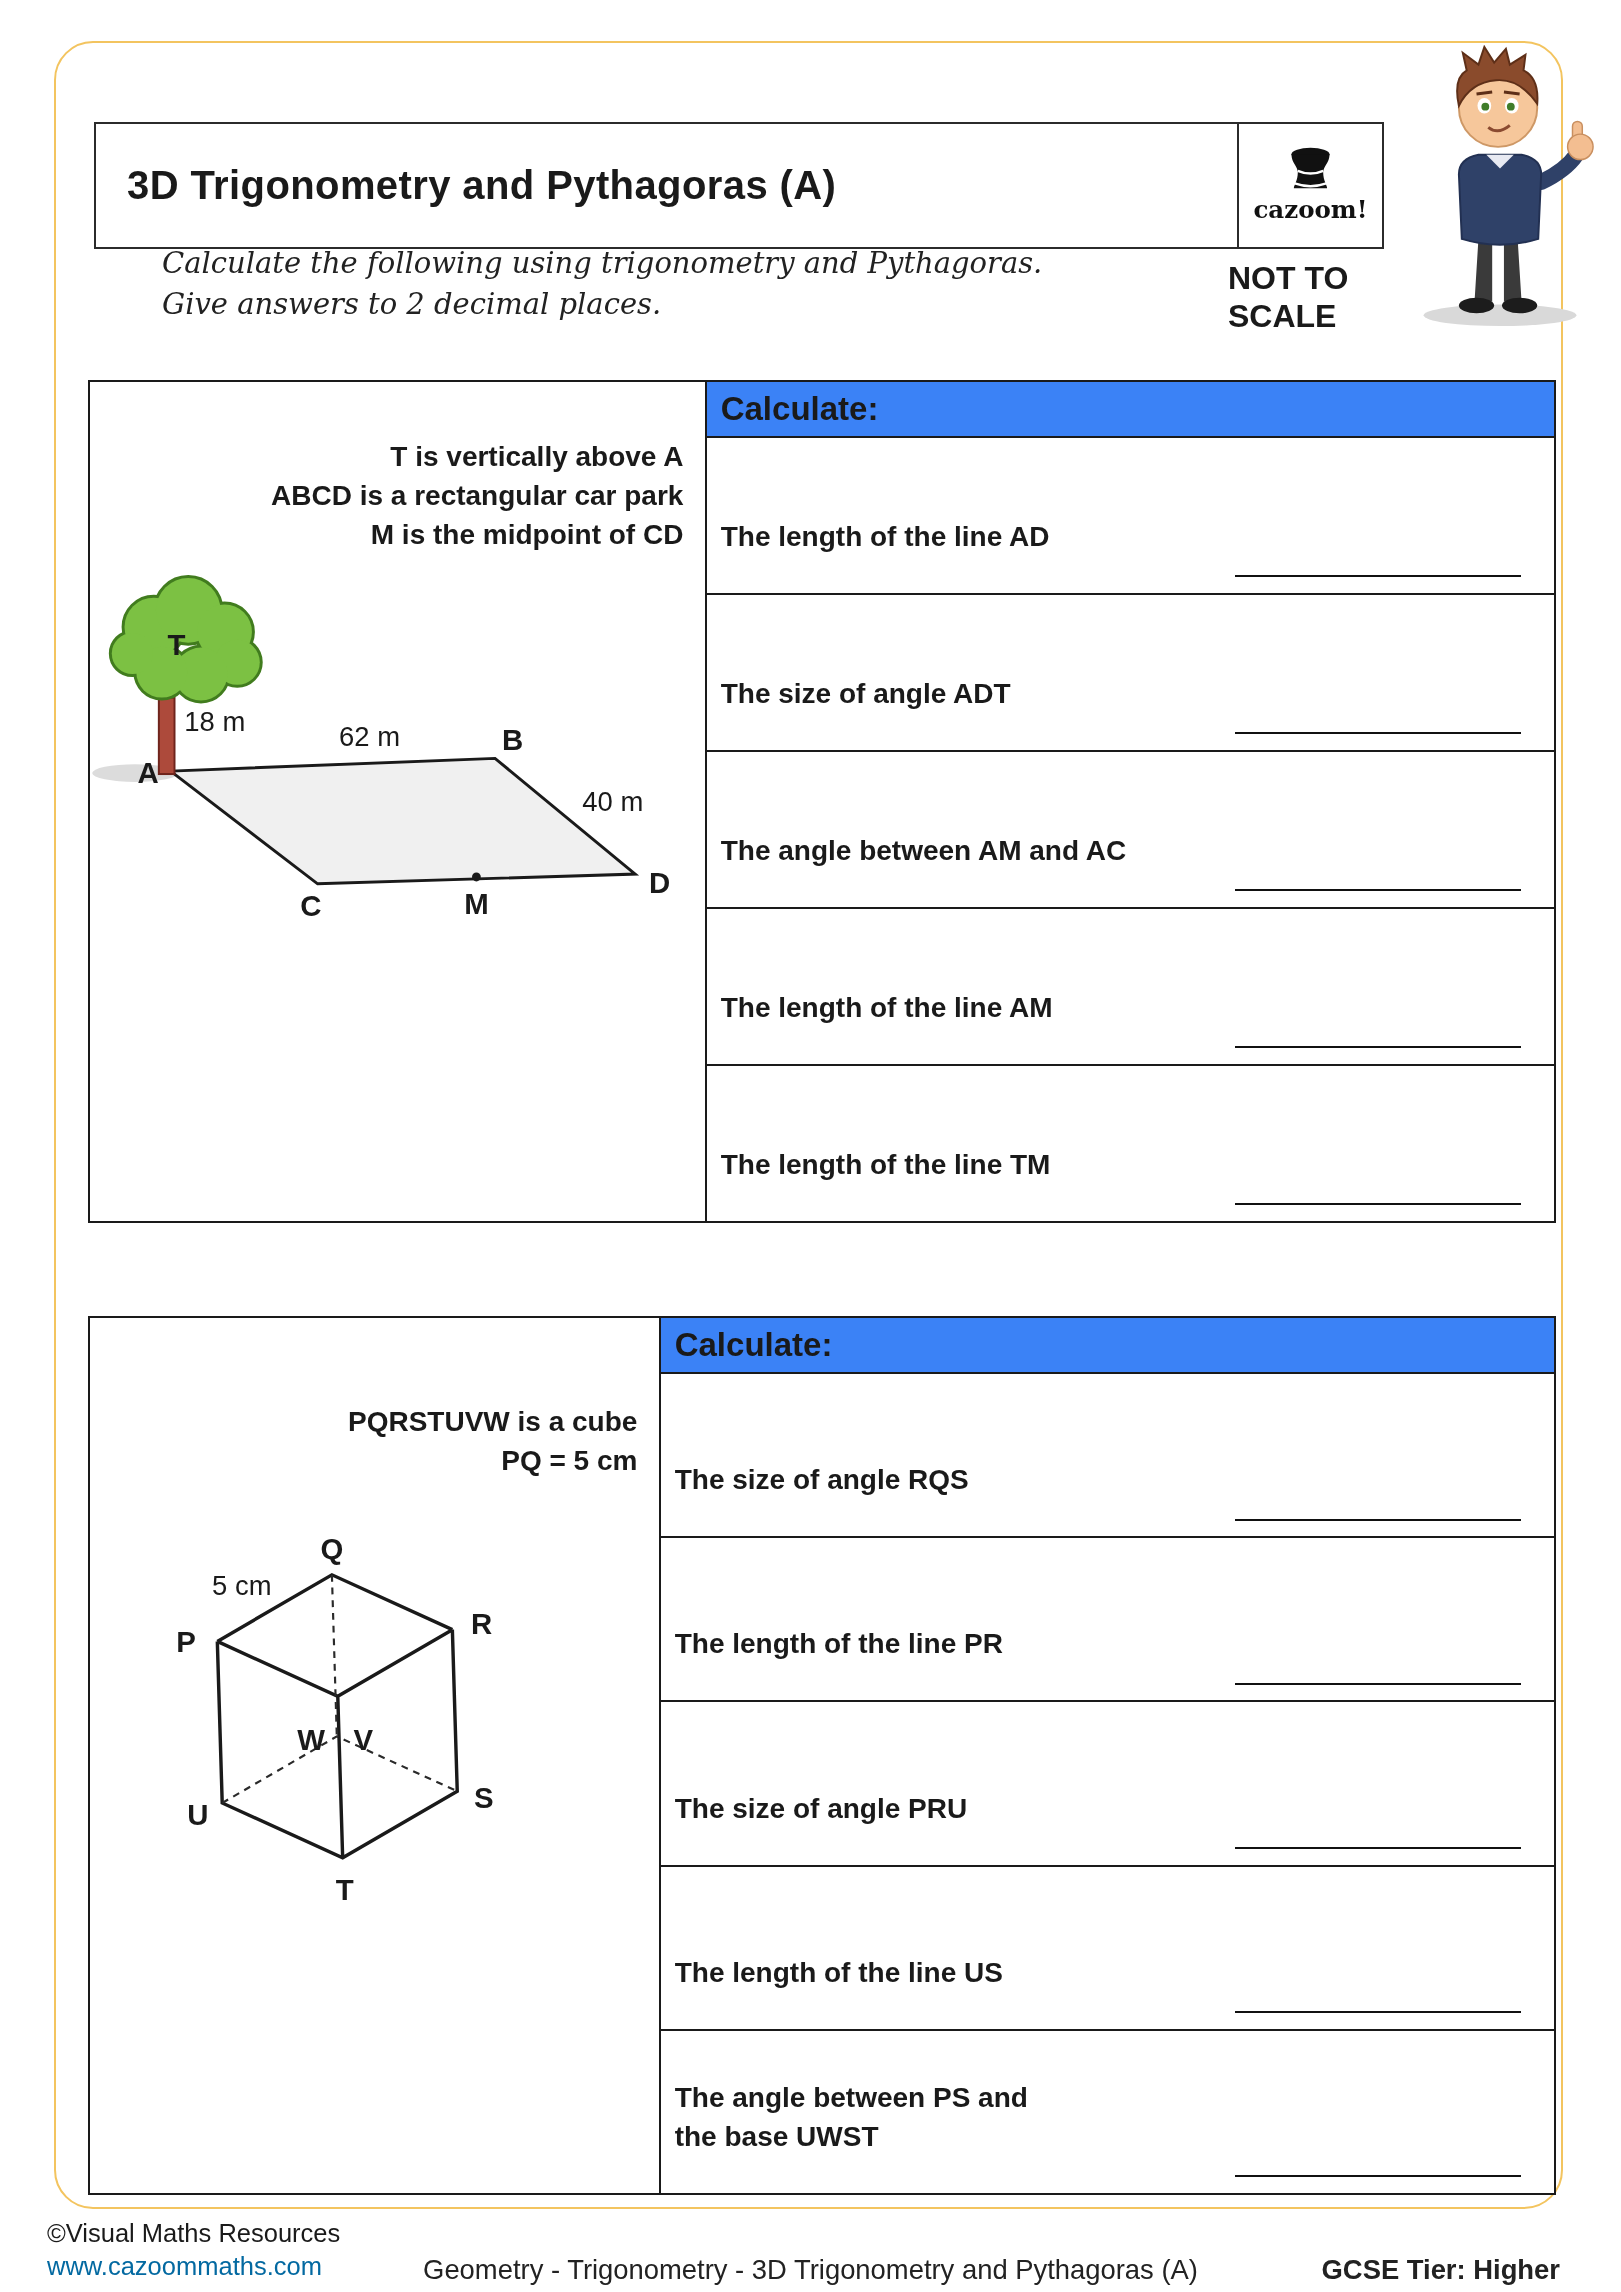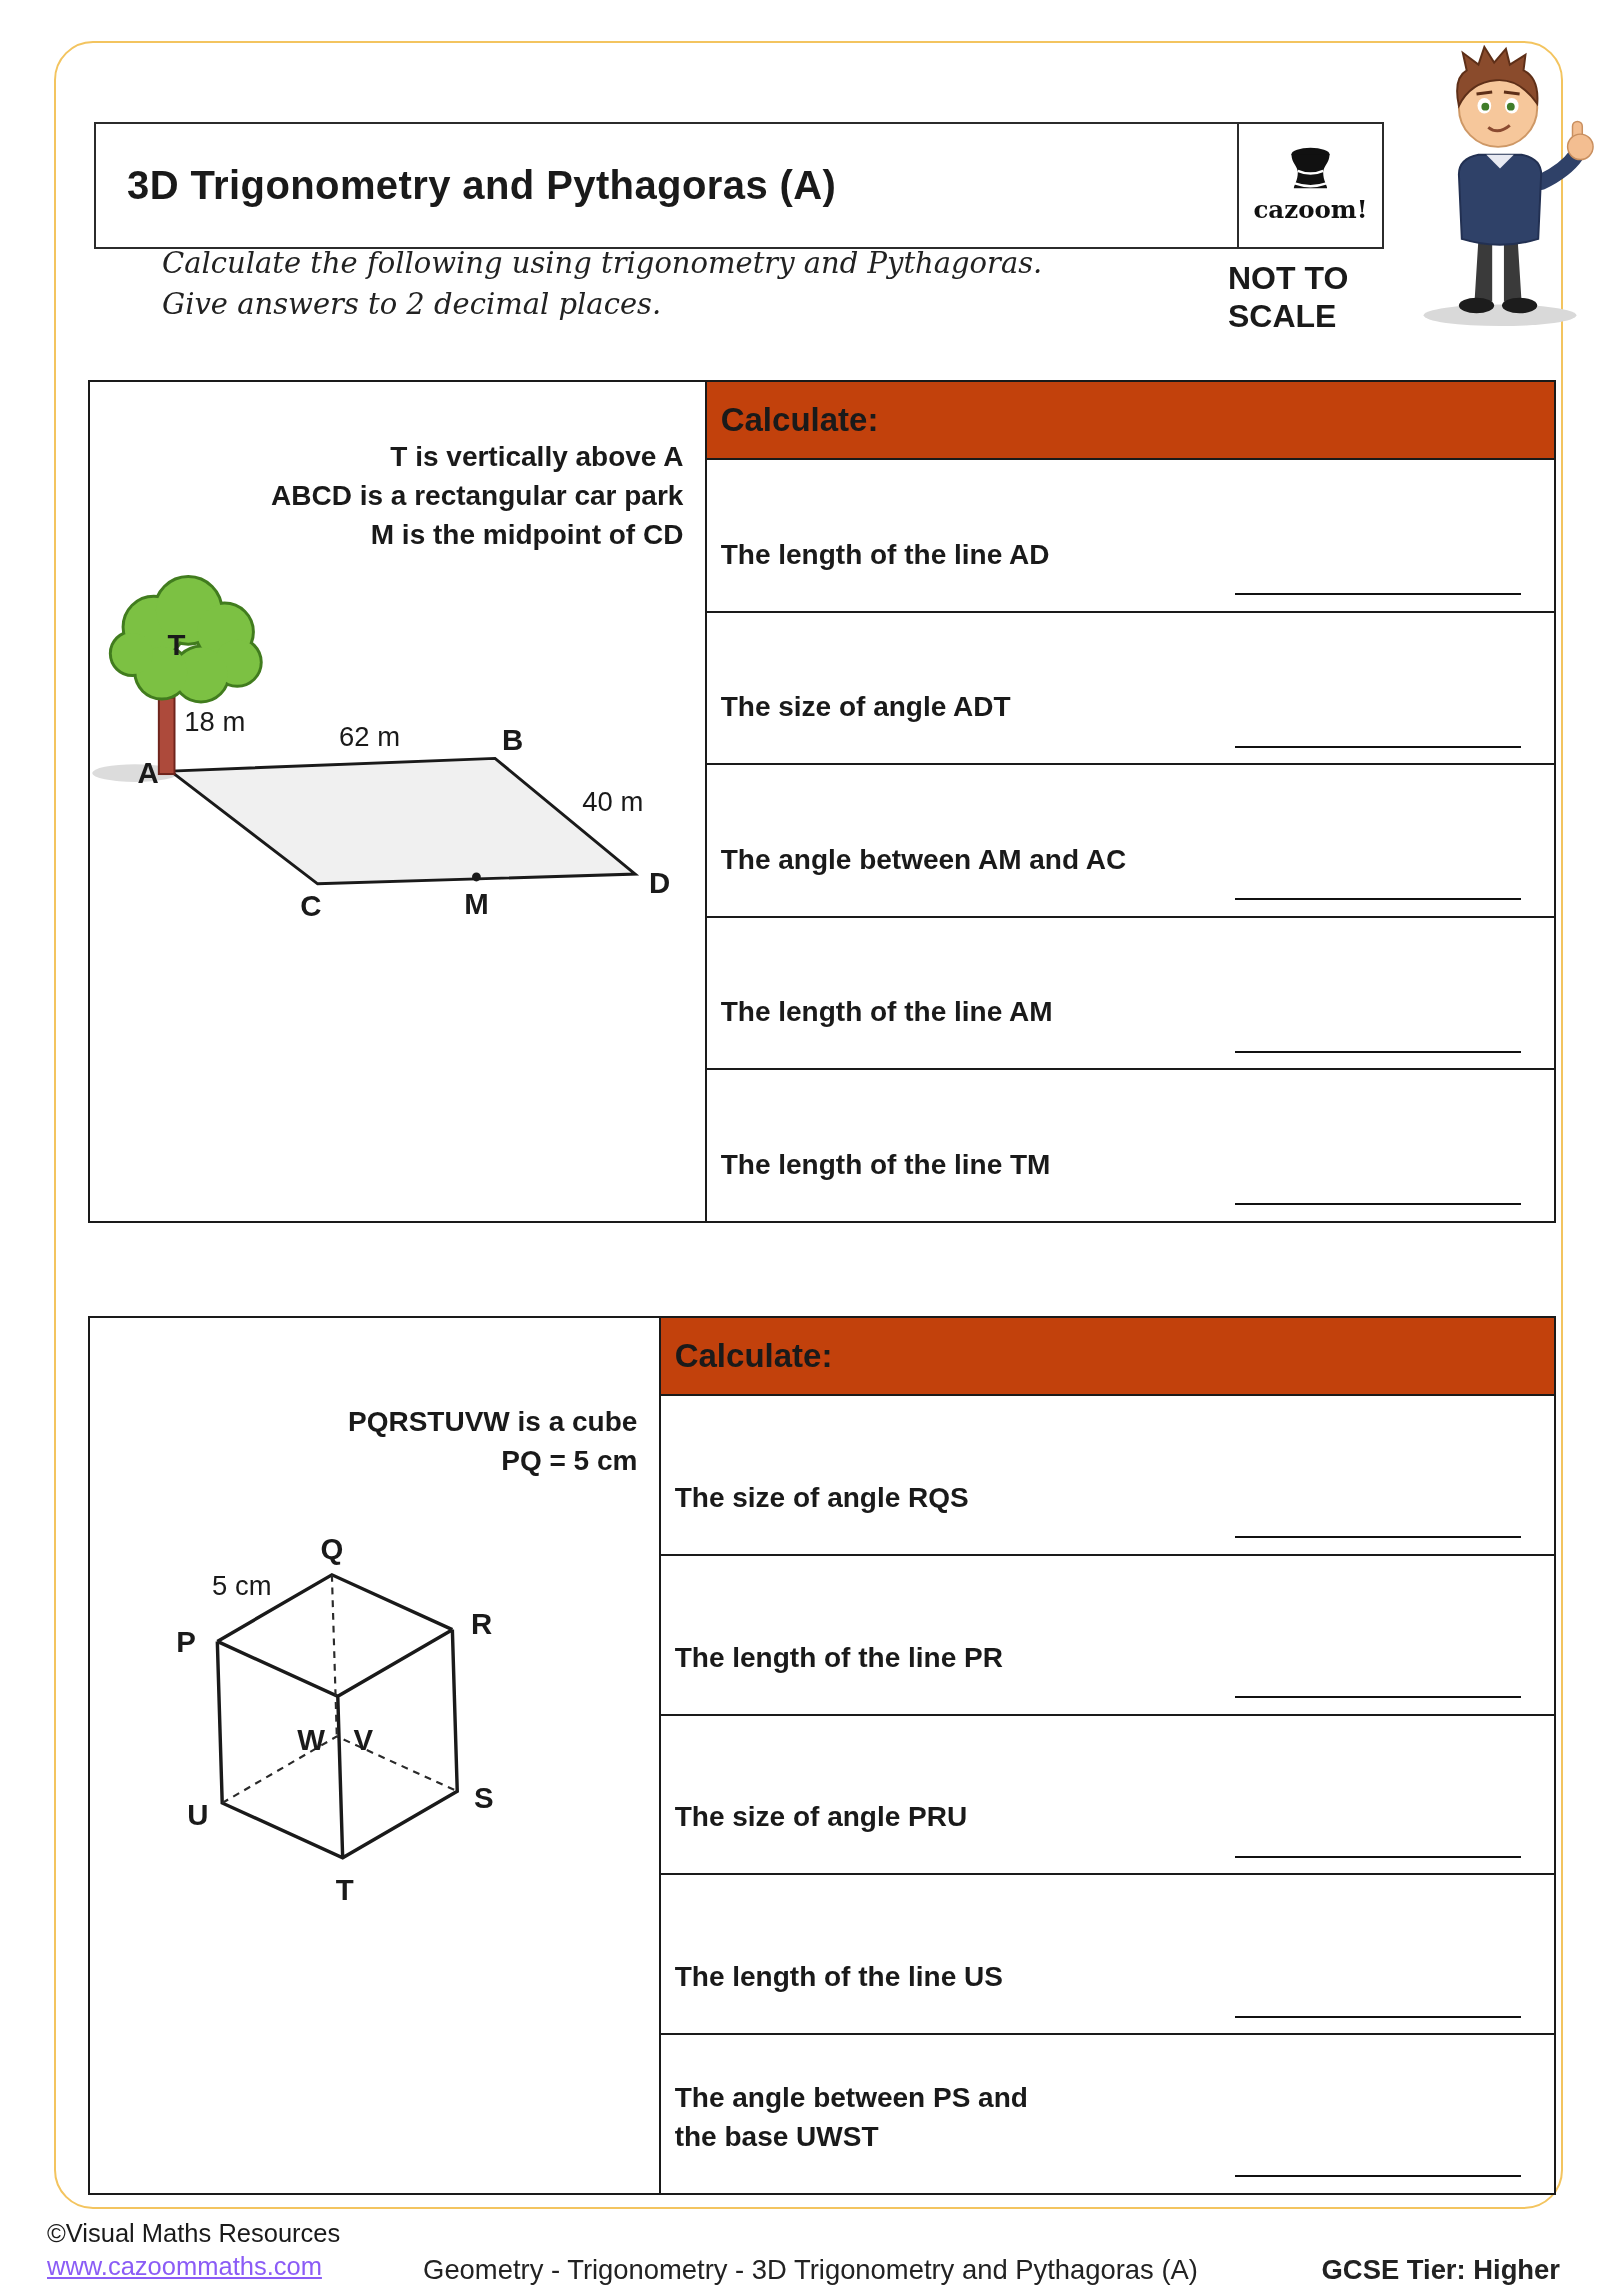--- a/index.html
+++ b/index.html
@@ -43,7 +43,7 @@
   .dsvg { position:absolute; left:0; top:0; width:100%; height:100%; }
   .calc-pane { flex:1; display:flex; flex-direction:column; }
   .calc-header {
-    flex:none; height:78px; background:#c2410c; border-bottom:2px solid #1a1a1a;
+    flex:none; height:56px; background:#3b82f6; border-bottom:2px solid #1a1a1a;
     display:flex; align-items:center; padding-left:13.7px; font-size:33px; font-weight:bold;
   }
   .calc-row {

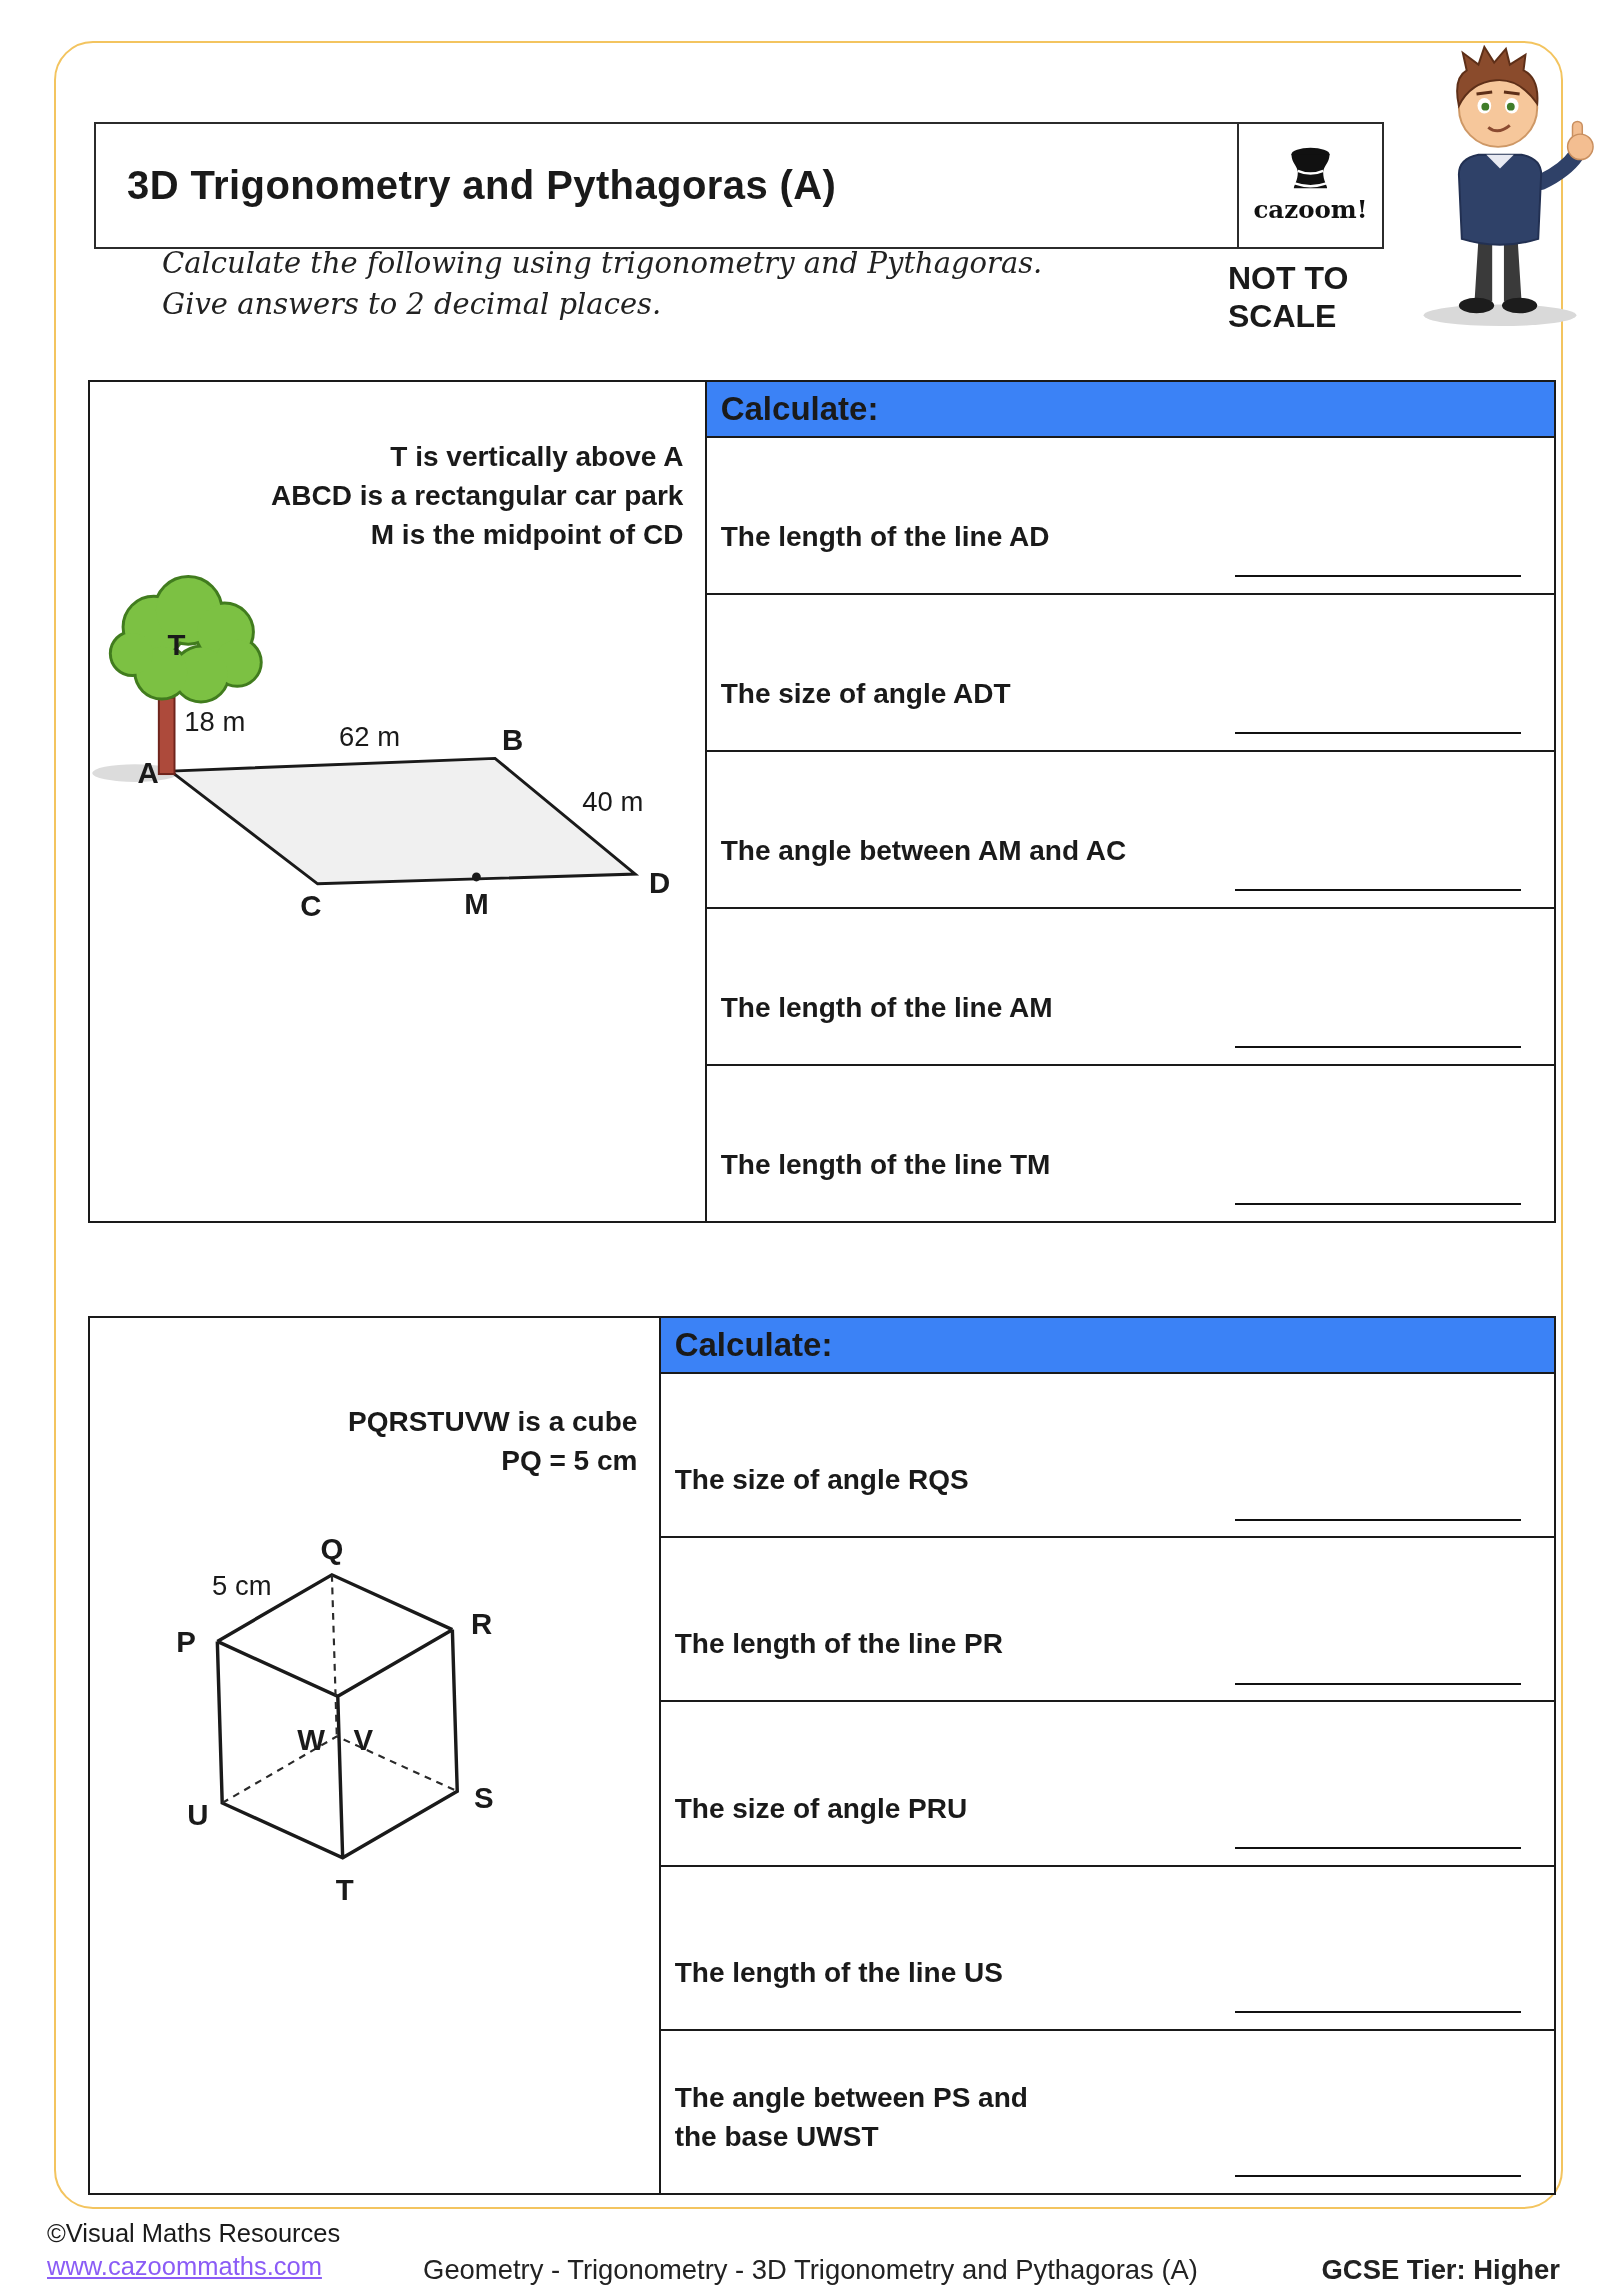--- a/index.html
+++ b/index.html
@@ -54,7 +54,7 @@
   .row-label { font-size:28px; font-weight:bold; line-height:39px; white-space:pre-line; }
   .answer-line { position:absolute; right:33px; bottom:15.7px; width:286px; height:0; border-bottom:2px solid #111; }
   .footer-left { position:absolute; left:47px; top:2217px; font-size:25.5px; line-height:33px; color:#1a1a1a; }
-  .footer-link { color:#8b5cf6; text-decoration:underline; cursor:pointer; }
+  .footer-link { color:#0369a1; cursor:pointer; }
   .footer-center { position:absolute; left:0; width:100%; text-align:center; top:2254px; font-size:27.4px; color:#222; }
   .footer-right { position:absolute; right:61px; top:2254px; font-size:27.4px; color:#222;font-weight:bold; }
   svg text { font-family:"Liberation Sans", sans-serif; fill:#1a1a1a; }

